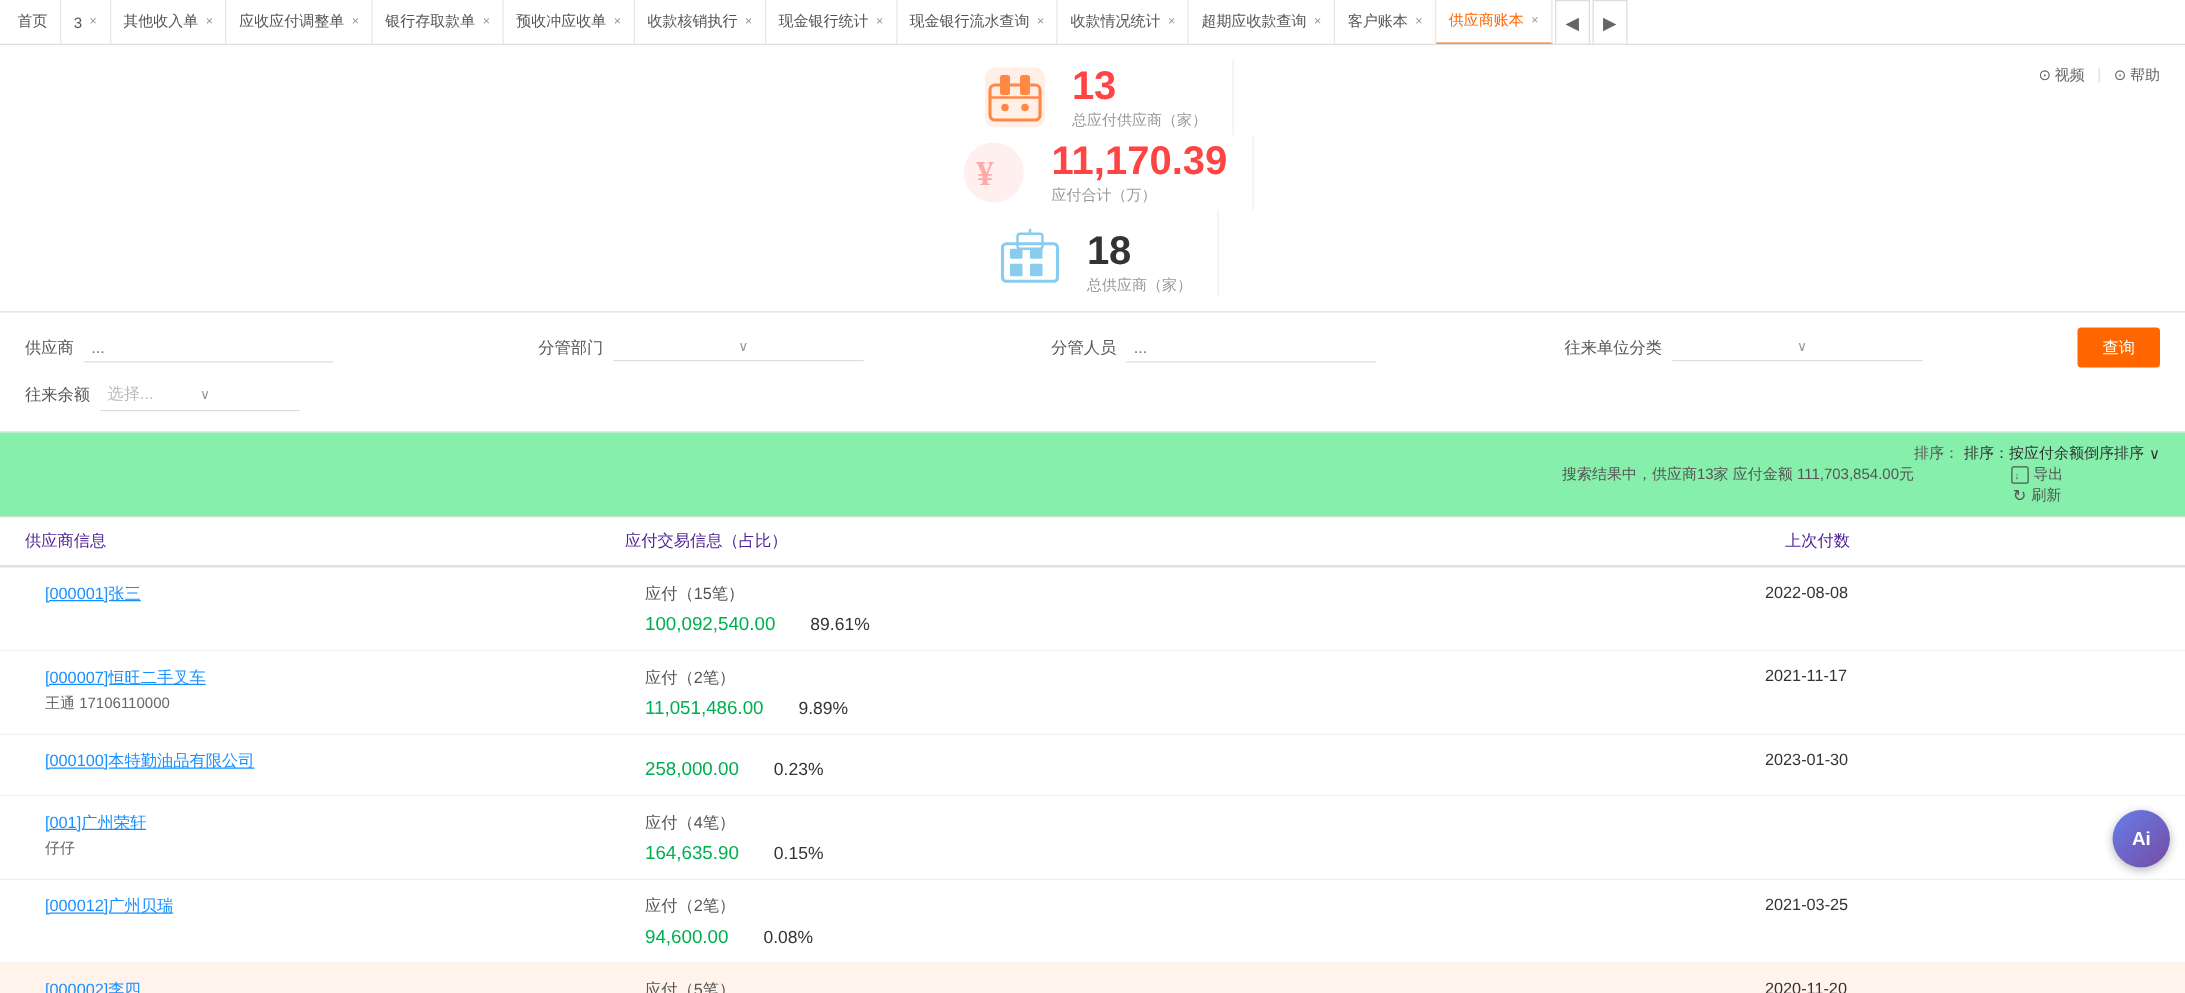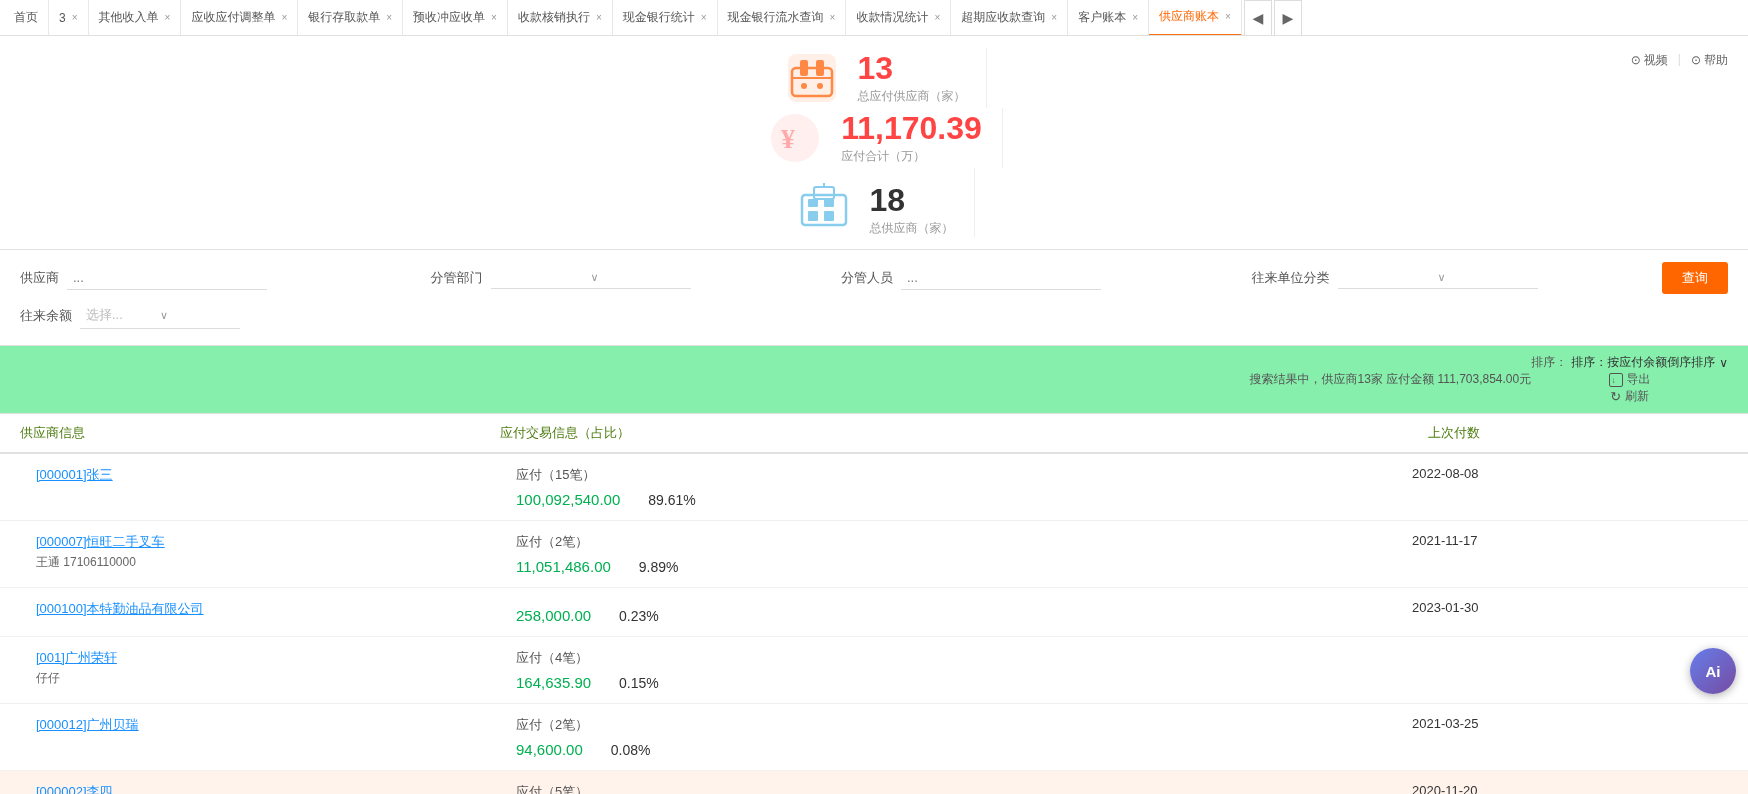--- a/index.html
+++ b/index.html
@@ -180,7 +180,7 @@
       padding: 10px 20px;
       border-bottom: 2px solid #e0e0e0;
       font-size: 13px;
-      color: #4d7c0f;
+      color: #4c1d95;
       font-weight: 500;
     }
     .table-row {

